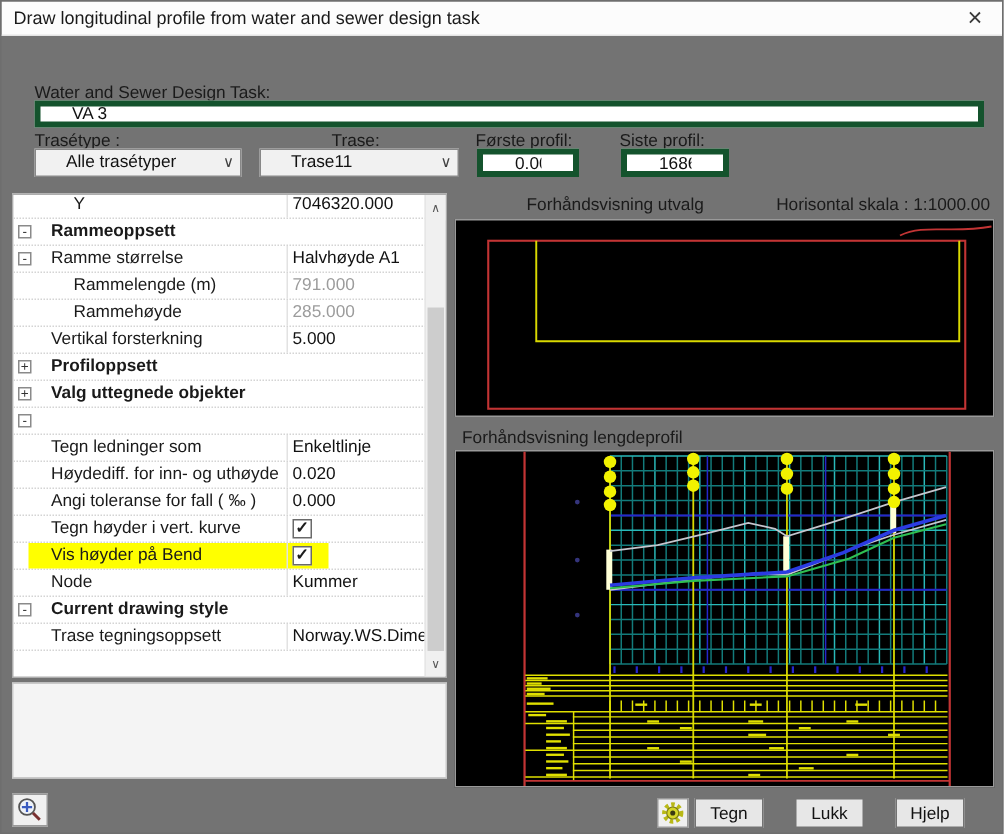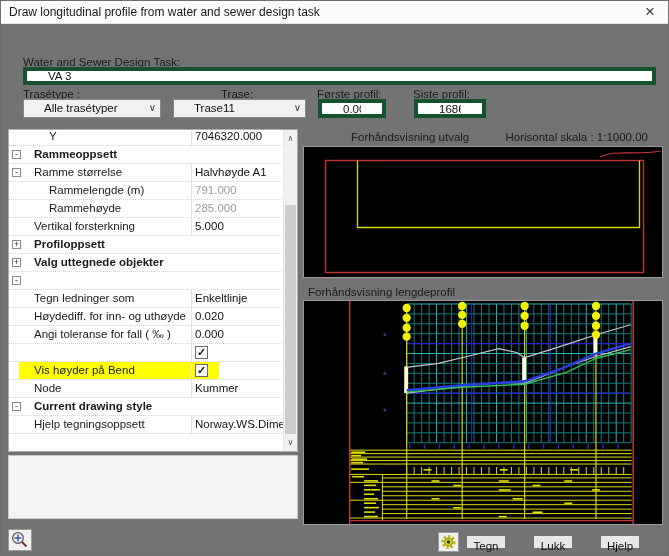--- a/index.html
+++ b/index.html
@@ -178,7 +178,7 @@
   </div>
 
   <span class="lbl" style="left:307px;top:130px;margin-left:43px;">Forhåndsvisning utvalg</span>
-  <span class="lbl" style="right:20px;top:130px;">Horisontal skala : 1:1000.00</span>
+  <span class="lbl" style="right:8px;top:130px;">Horisontal skala : 1:1000.00</span>
 
   <div class="canvas" style="left:302px;top:145px;width:360px;height:132px;">
     <svg width="358" height="130" viewBox="0 0 358 130">

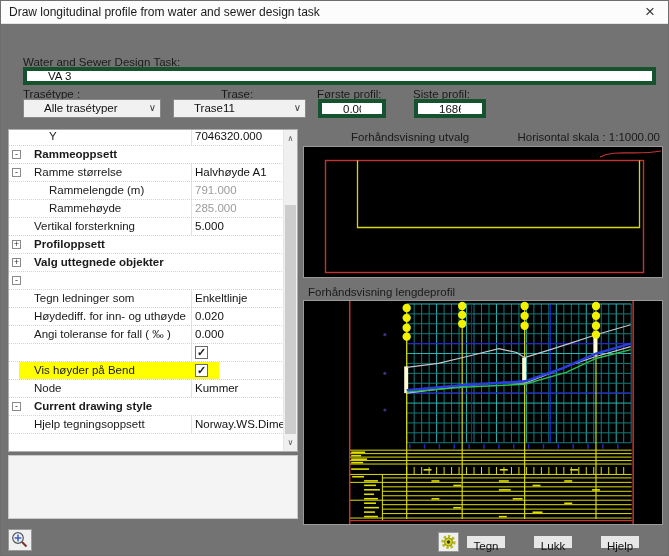--- a/index.html
+++ b/index.html
@@ -133,6 +133,7 @@
           <span class="pg-val">0.000</span>
         </div>
         <div class="pg-row">
+          <span class="pg-label">Tegn høyder i vert. kurve</span>
           <div class="vsep"></div>
           <div class="cb">✓</div>
         </div>

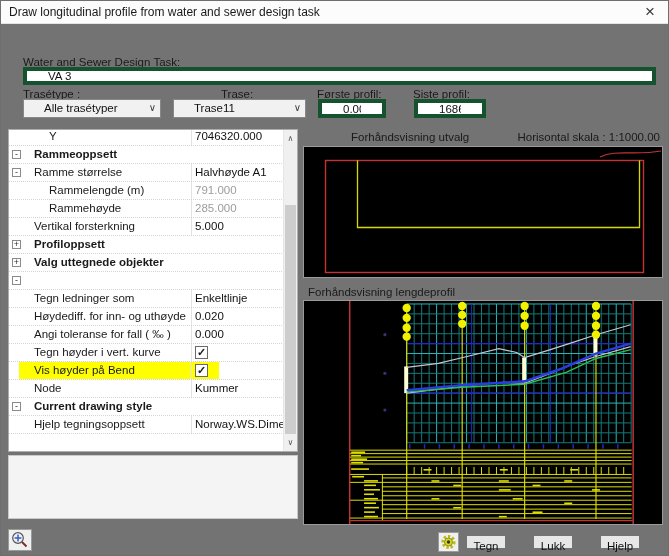--- a/index.html
+++ b/index.html
@@ -153,7 +153,7 @@
           <span class="pg-label">Current drawing style</span>
         </div>
         <div class="pg-row">
-          <span class="pg-label">Hjelp tegningsoppsett</span>
+          <span class="pg-label">Trase tegningsoppsett</span>
           <div class="vsep"></div>
           <span class="pg-val">Norway.WS.Dimen</span>
         </div>

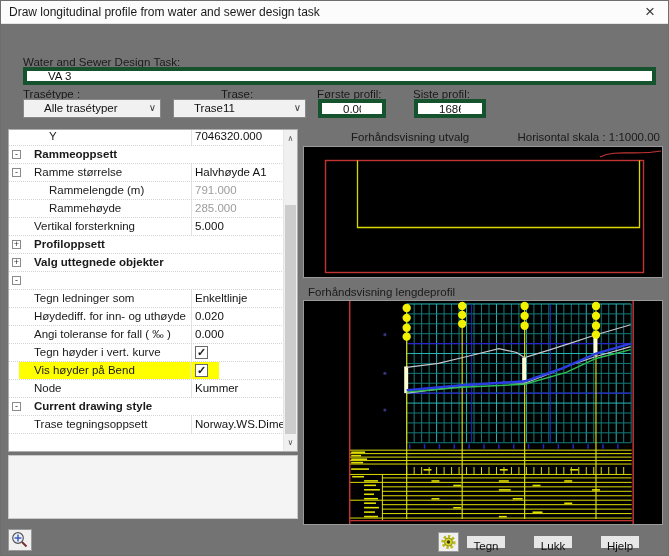--- a/index.html
+++ b/index.html
@@ -39,7 +39,7 @@
   .descbox{position:absolute;left:7px;top:454px;width:290px;height:64px;background:#f4f4f4;
     border:1px solid #c9c9c9;box-sizing:border-box;}
   .canvas{position:absolute;background:#000;border:1px solid #9a9a9a;box-sizing:border-box;}
-  .btn{position:absolute;height:20px;background:#e7e7e7;border:4px solid #737373;font-size:11.5px;
+  .btn{position:absolute;height:20px;background:#e7e7e7;border:1px solid #737373;font-size:11.5px;
     text-align:center;line-height:18px;color:#111;box-sizing:border-box;font-family:inherit;cursor:pointer;}
   .iconbtn{position:absolute;background:#f0f0f0;border:1px solid #9a9a9a;box-sizing:border-box;cursor:pointer;}
 </style>

